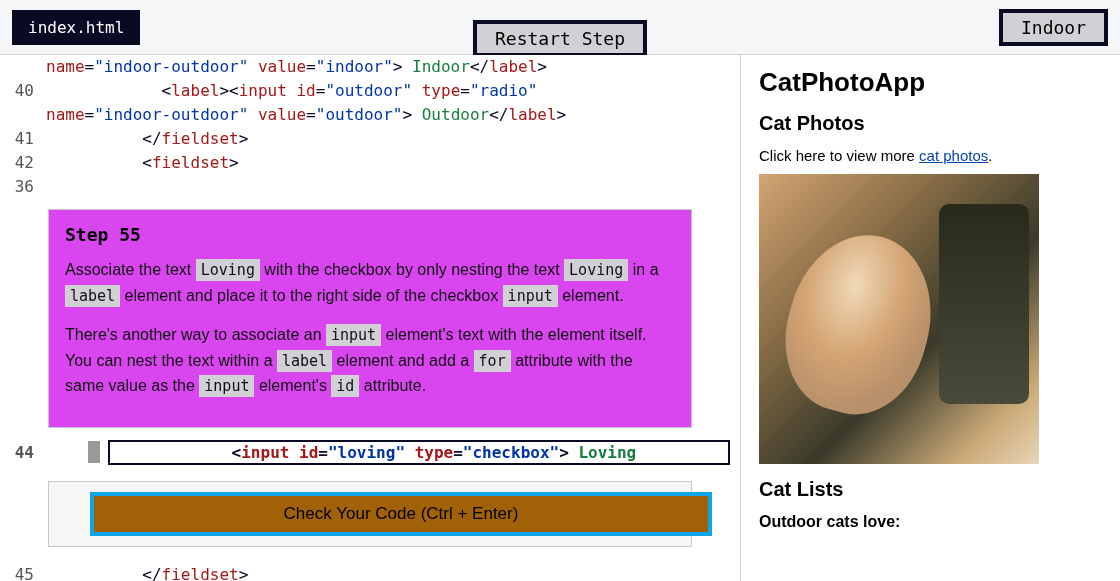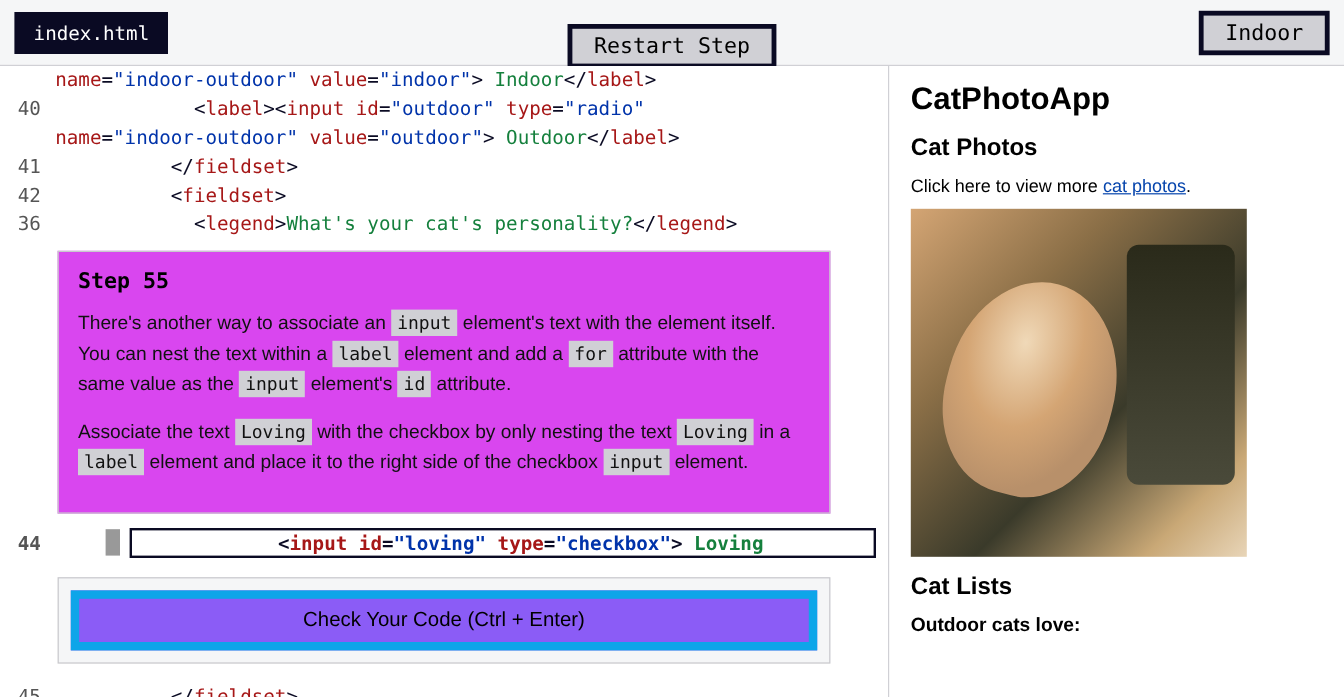--- a/index.html
+++ b/index.html
@@ -72,7 +72,6 @@
         </div>
         <div class="code-line">
           <span class="line-num">36</span>
-          <span class="line-content">            <span class="punct">&lt;</span><span class="elem">legend</span><span class="punct">&gt;</span><span class="text">What's your cat's personality?</span><span class="punct">&lt;/</span><span class="elem">legend</span><span class="punct">&gt;</span></span>
         </div>
       </div>
 

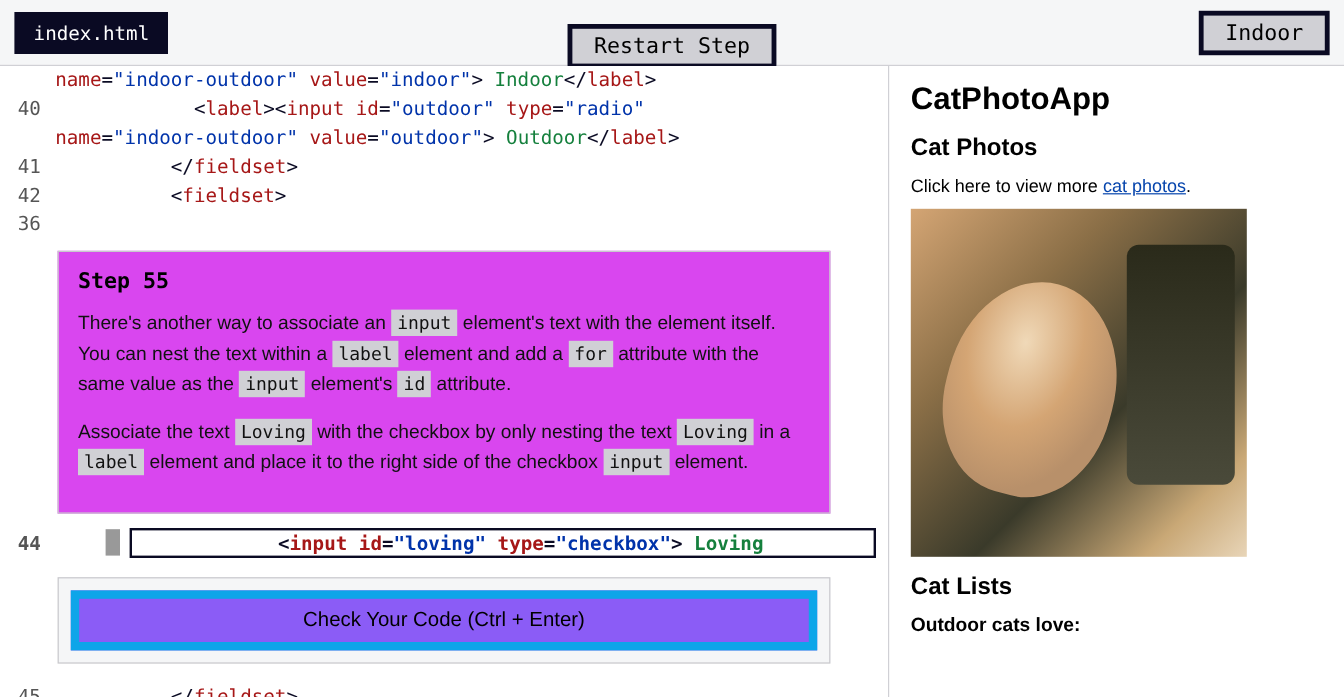--- a/index.html
+++ b/index.html
@@ -78,8 +78,8 @@
     <div class="step-panel">
       <div class="step-title">Step 55</div>
       <div class="step-body">
+        <p id="step-p2">Associate the text <span class="inline-code">Loving</span> with the checkbox by only nesting the text <span class="inline-code">Loving</span> in a <span class="inline-code">label</span> element and place it to the right side of the checkbox <span class="inline-code">input</span> element.</p>
         <p id="step-p1">There's another way to associate an <span class="inline-code">input</span> element's text with the element itself. You can nest the text within a <span class="inline-code">label</span> element and add a <span class="inline-code">for</span> attribute with the same value as the <span class="inline-code">input</span> element's <span class="inline-code">id</span> attribute.</p>
-        <p id="step-p2">Associate the text <span class="inline-code">Loving</span> with the checkbox by only nesting the text <span class="inline-code">Loving</span> in a <span class="inline-code">label</span> element and place it to the right side of the checkbox <span class="inline-code">input</span> element.</p>
       </div>
     </div>
 

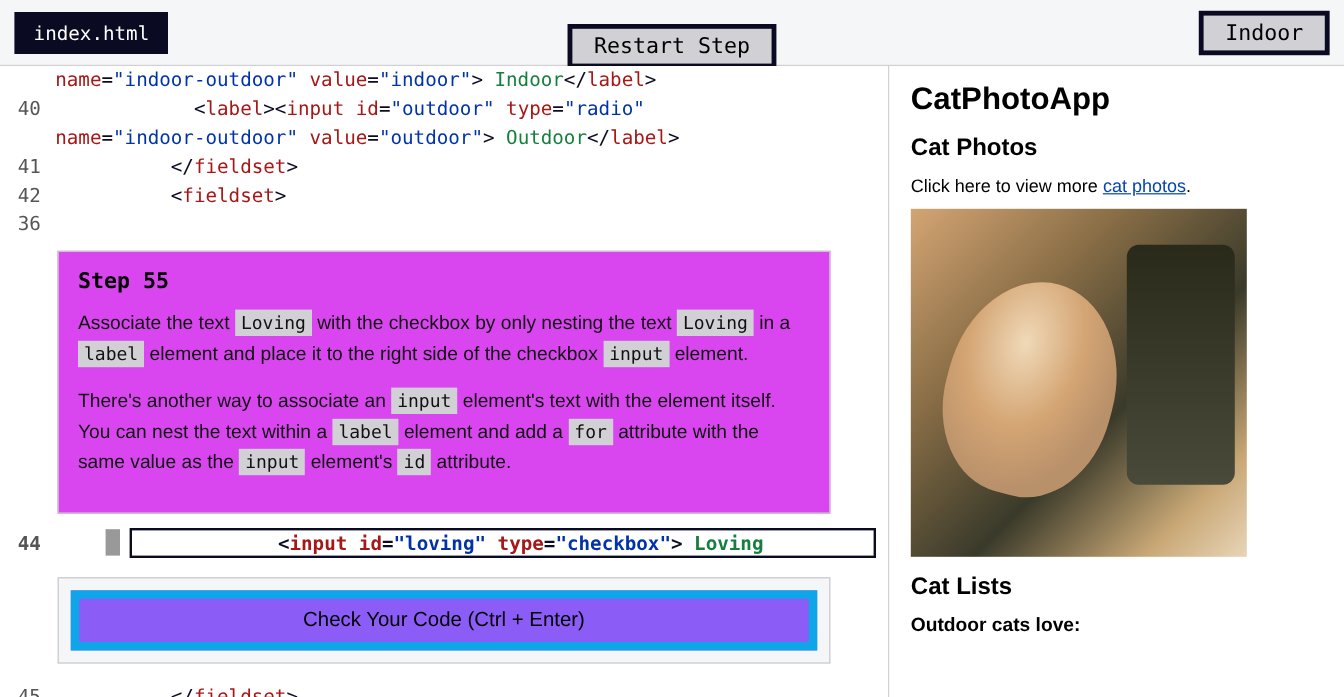--- a/index.html
+++ b/index.html
@@ -26,7 +26,7 @@
 .gutter-mark { width: 12px; height: 22px; background: #999; margin-left: 42px; }
 .editable-input { flex: 1; margin-left: 8px; margin-right: 10px; border: 2px solid #0a0a23; background: #fff; padding: 1px 6px; font-family: 'Consolas', monospace; font-size: 16px; }
 .check-wrap { margin: 14px 48px 0 48px; border: 1px solid #c8c8cc; background: #f5f6f7; padding: 10px; }
-.check-btn { width: 100%; background: #8b5cf6; border: 7px solid #0ea5e9; padding: 8px; font-size: 17px; font-family: -apple-system, Arial, sans-serif; cursor: pointer; }
+.check-btn { width: 100%; background: #a16207; border: 4px solid #0ea5e9; padding: 8px; font-size: 17px; font-family: -apple-system, Arial, sans-serif; cursor: pointer; margin-left: 31px; }
 .preview-pane h1 { font-size: 26px; font-weight: bold; margin-bottom: 14px; }
 .preview-pane h2 { font-size: 20px; font-weight: bold; margin-bottom: 12px; }
 .preview-pane h3 { font-size: 16px; font-weight: bold; margin-top: 10px; }

